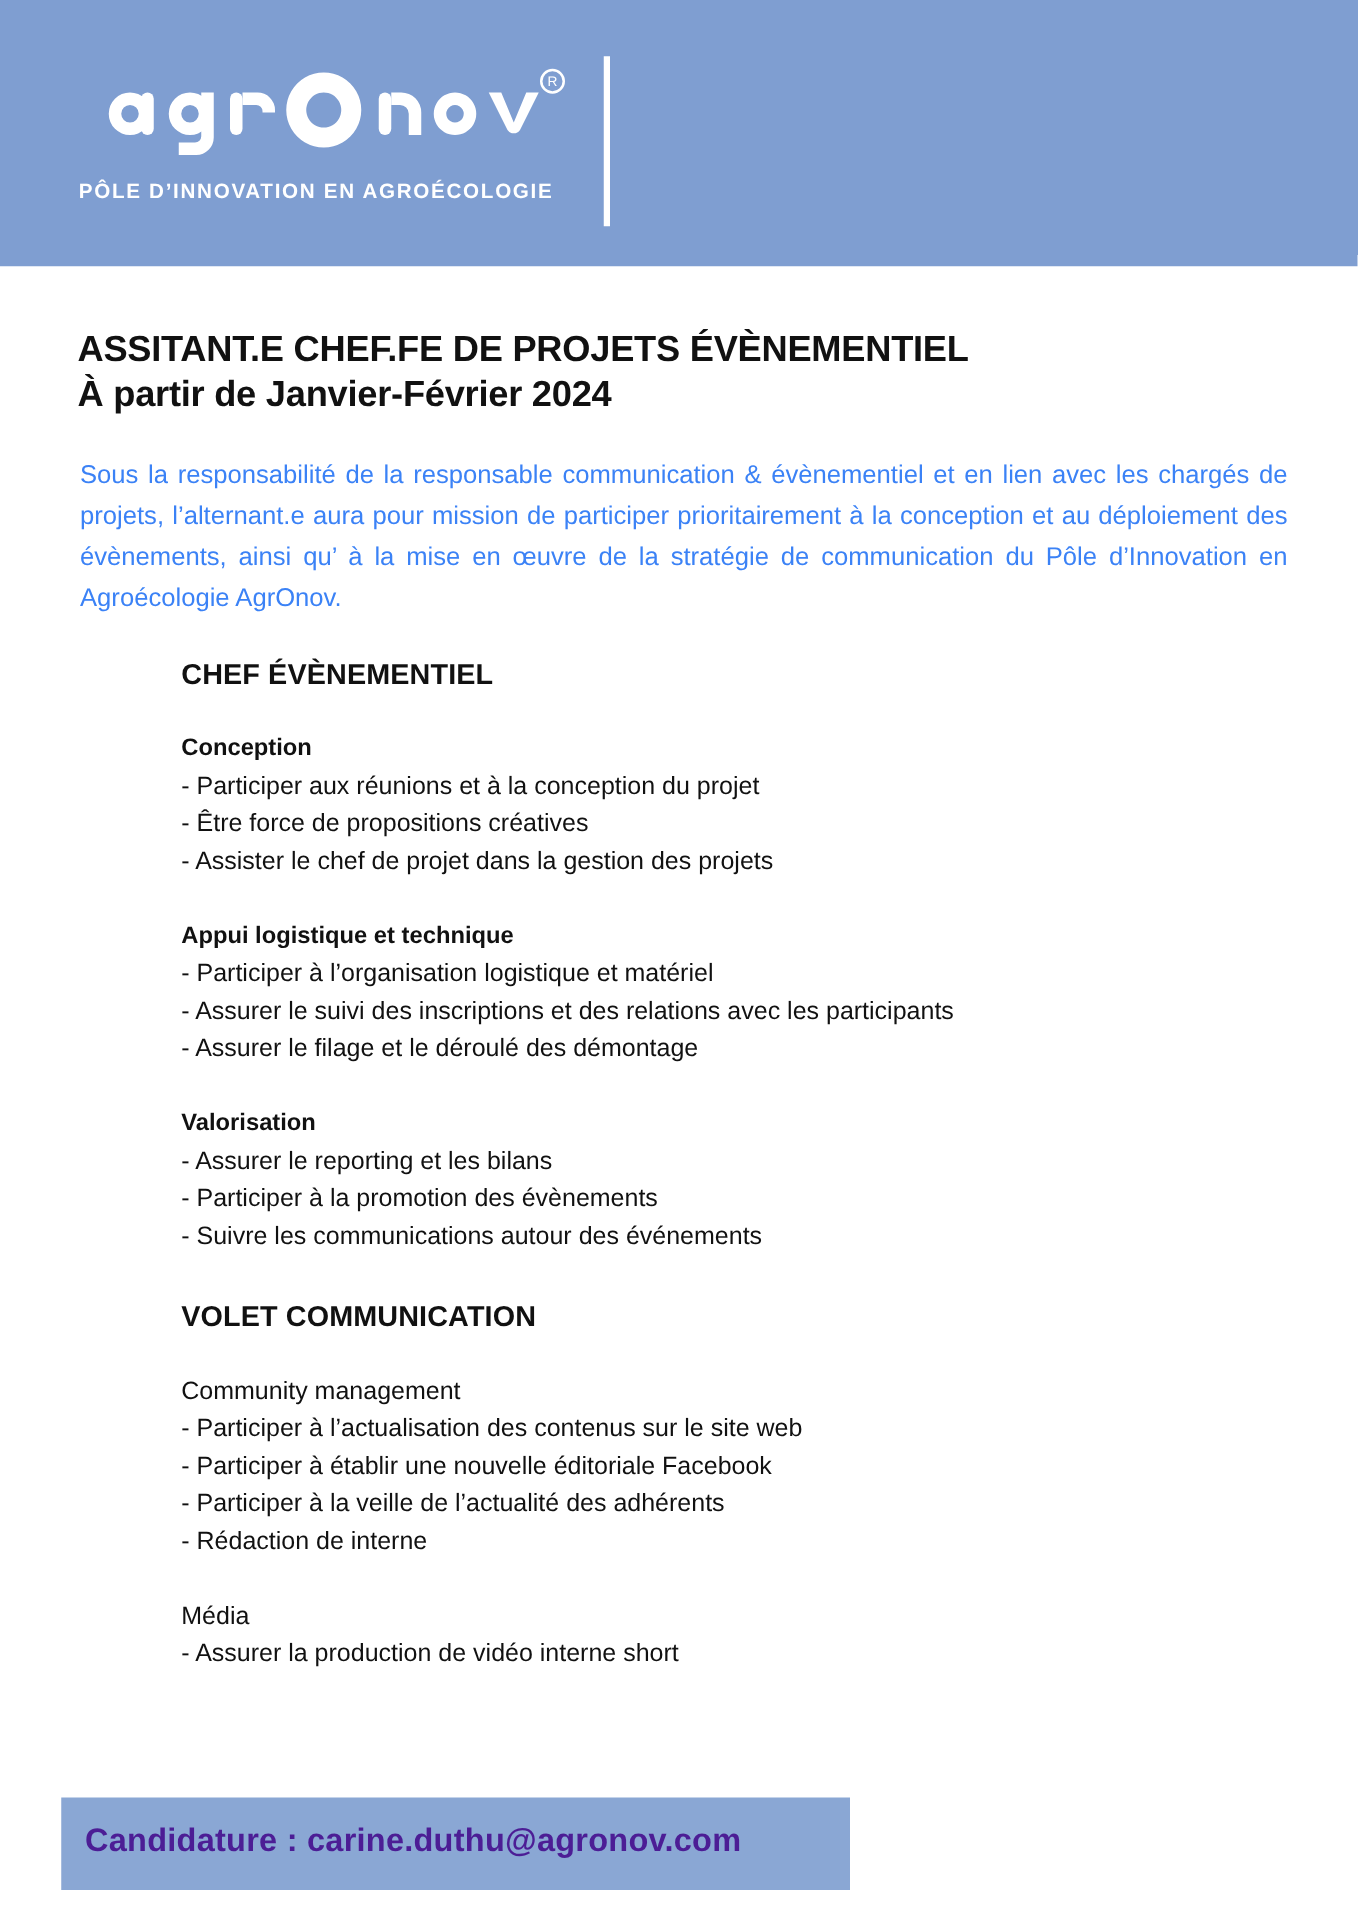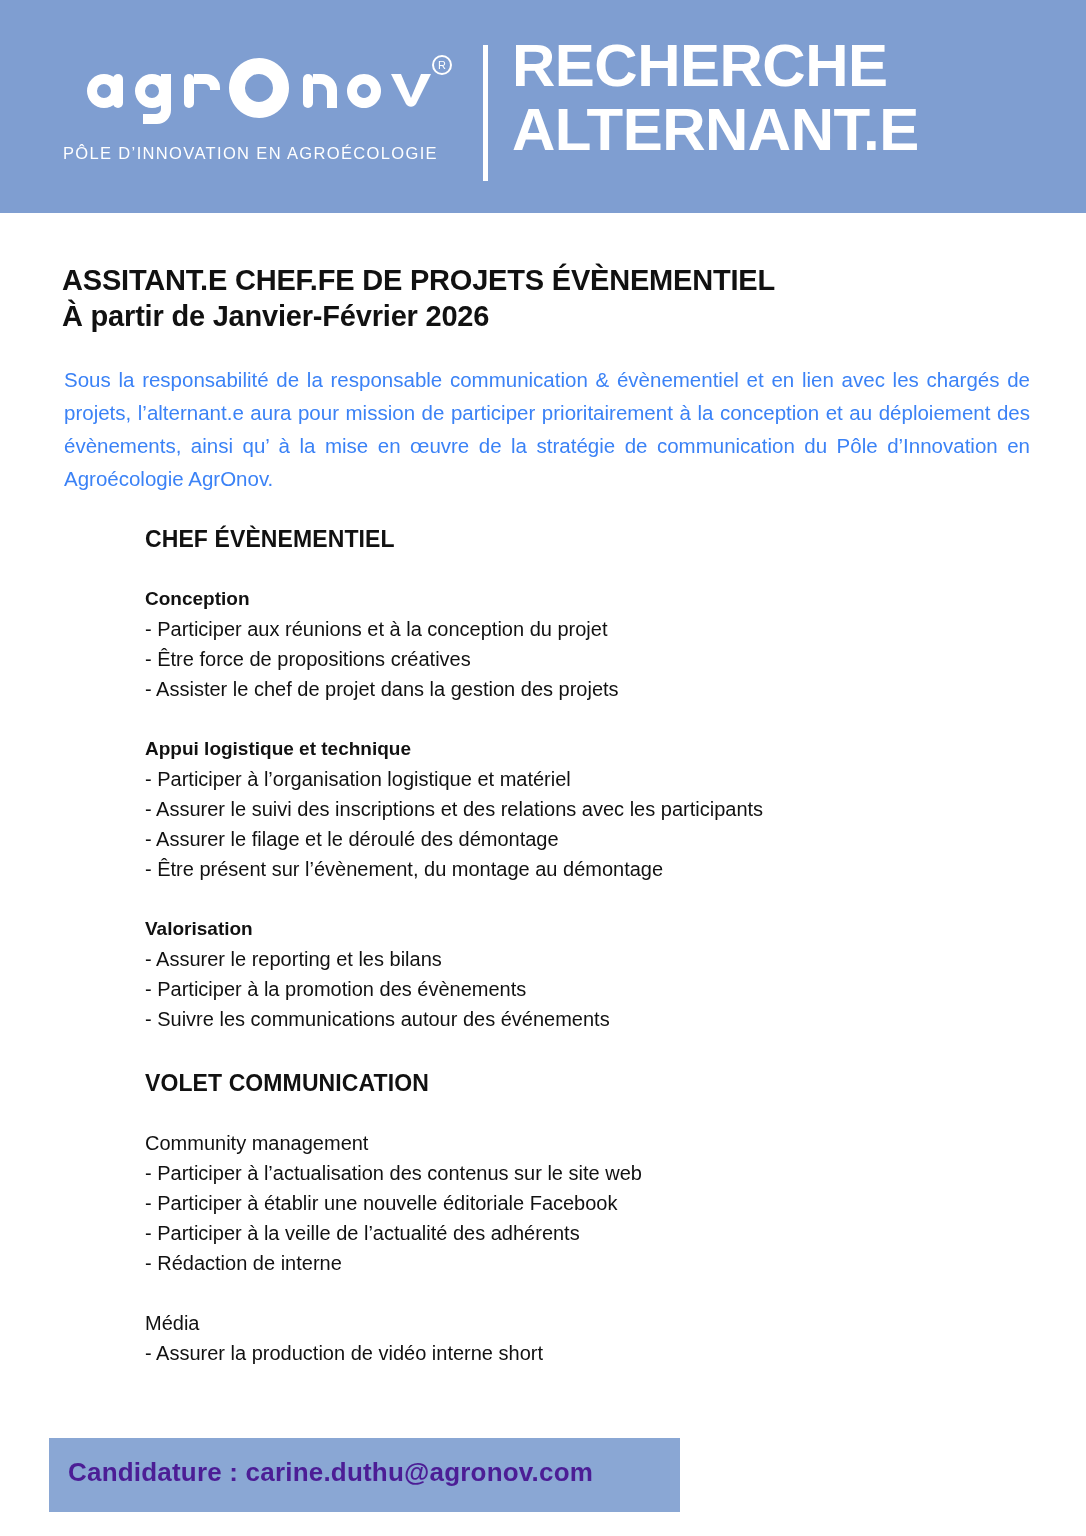--- a/index.html
+++ b/index.html
@@ -209,10 +209,6 @@
 
   <div class="header-divider"></div>
 
-  <div class="header-title">
-    <span class="line">RECHERCHE</span>
-    <span class="line">ALTERNANT.E</span>
-  </div>
 </div>
 
 <div class="page-title">ASSITANT.E CHEF.FE DE PROJETS ÉVÈNEMENTIEL</div>

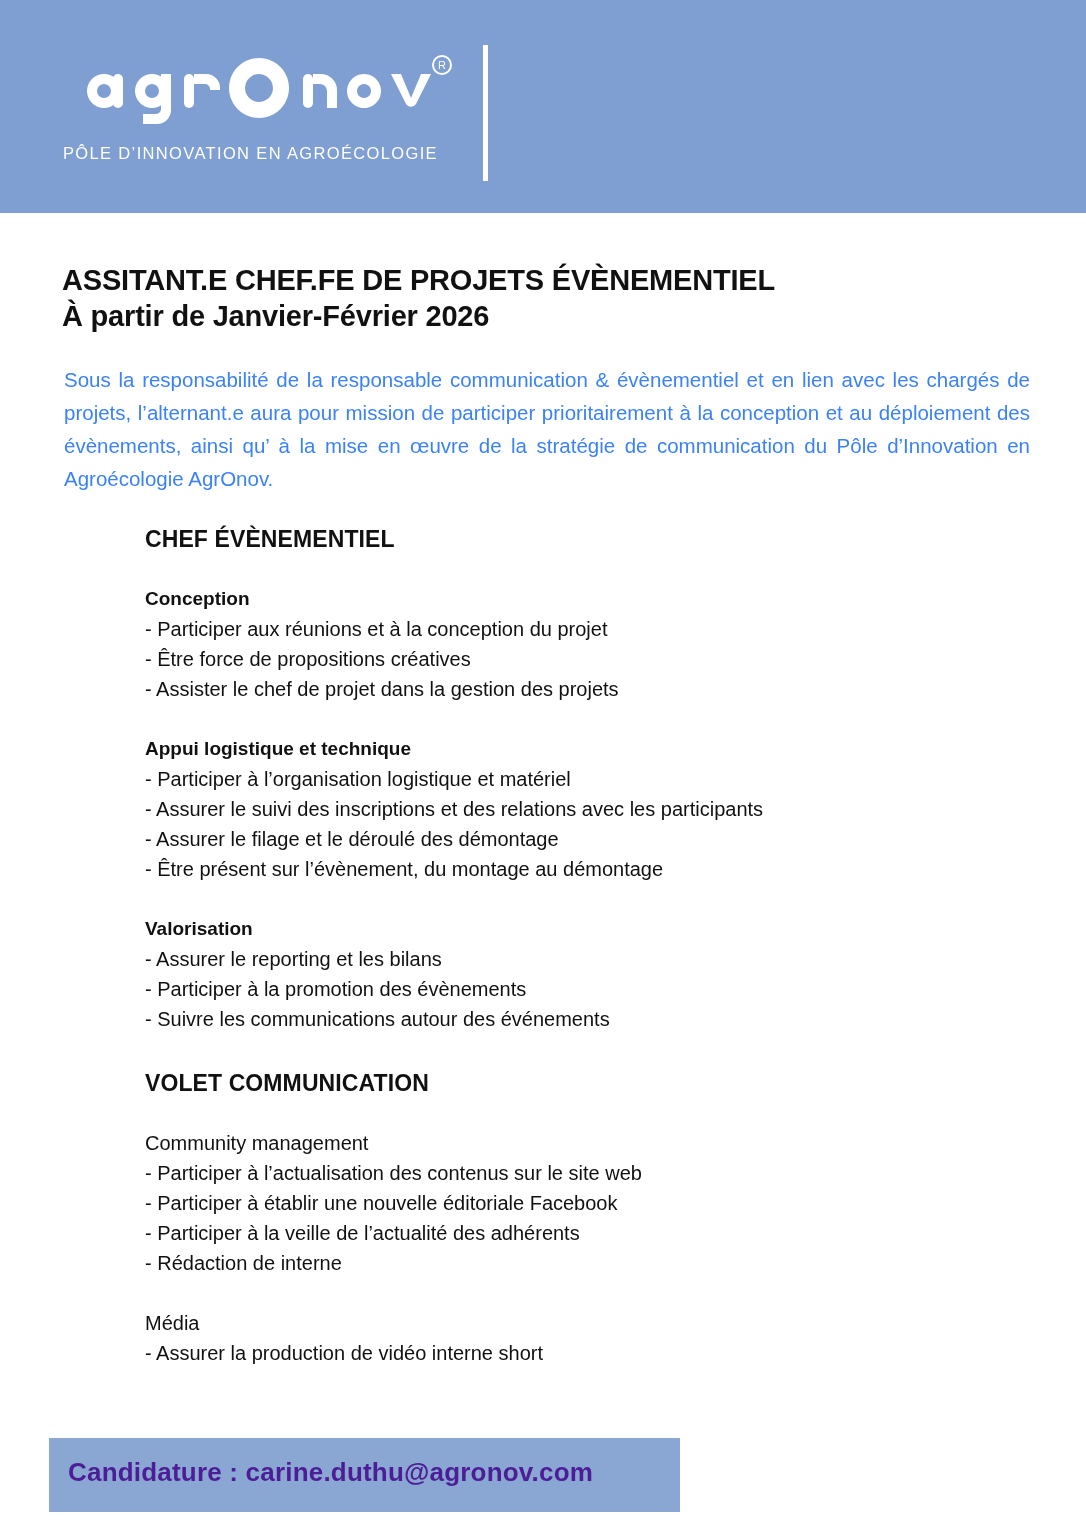--- a/index.html
+++ b/index.html
@@ -48,7 +48,7 @@
     left: 3px;
     top: 100px;
     font-size: 16.5px;
-    font-weight: normal;
+    font-weight: bold;
     color: #ffffff;
     letter-spacing: 1.35px;
     white-space: nowrap;

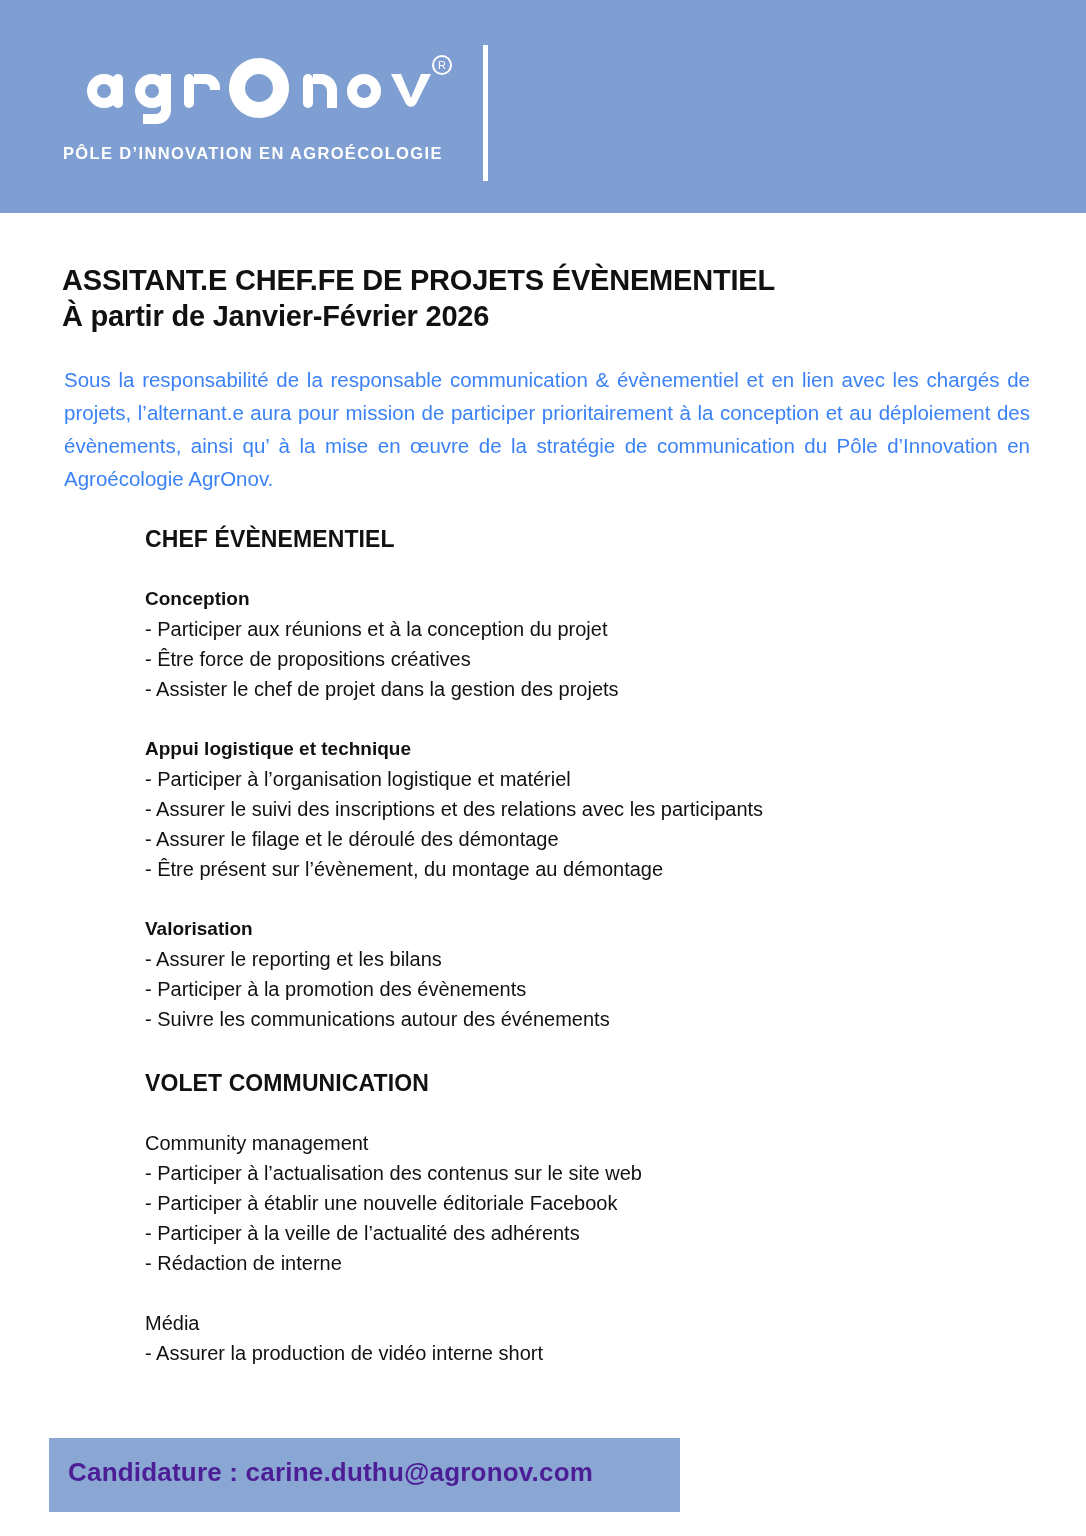--- a/index.html
+++ b/index.html
@@ -212,7 +212,7 @@
 </div>
 
 <div class="page-title">ASSITANT.E CHEF.FE DE PROJETS ÉVÈNEMENTIEL</div>
-<div class="page-subtitle">À partir de Janvier-Février 2026</div>
+<div class="page-subtitle">À partir de Janvier-Février 2024</div>
 
 <div class="intro-paragraph">
   <span>Sous la responsabilité de la responsable communication &amp; évènementiel et en lien avec les chargés de projets, l’alternant.e aura pour mission de participer prioritairement à la conception et au déploiement des évènements, ainsi qu’ à la mise en œuvre de la stratégie de communication du Pôle d’Innovation en Agroécologie AgrOnov.</span>

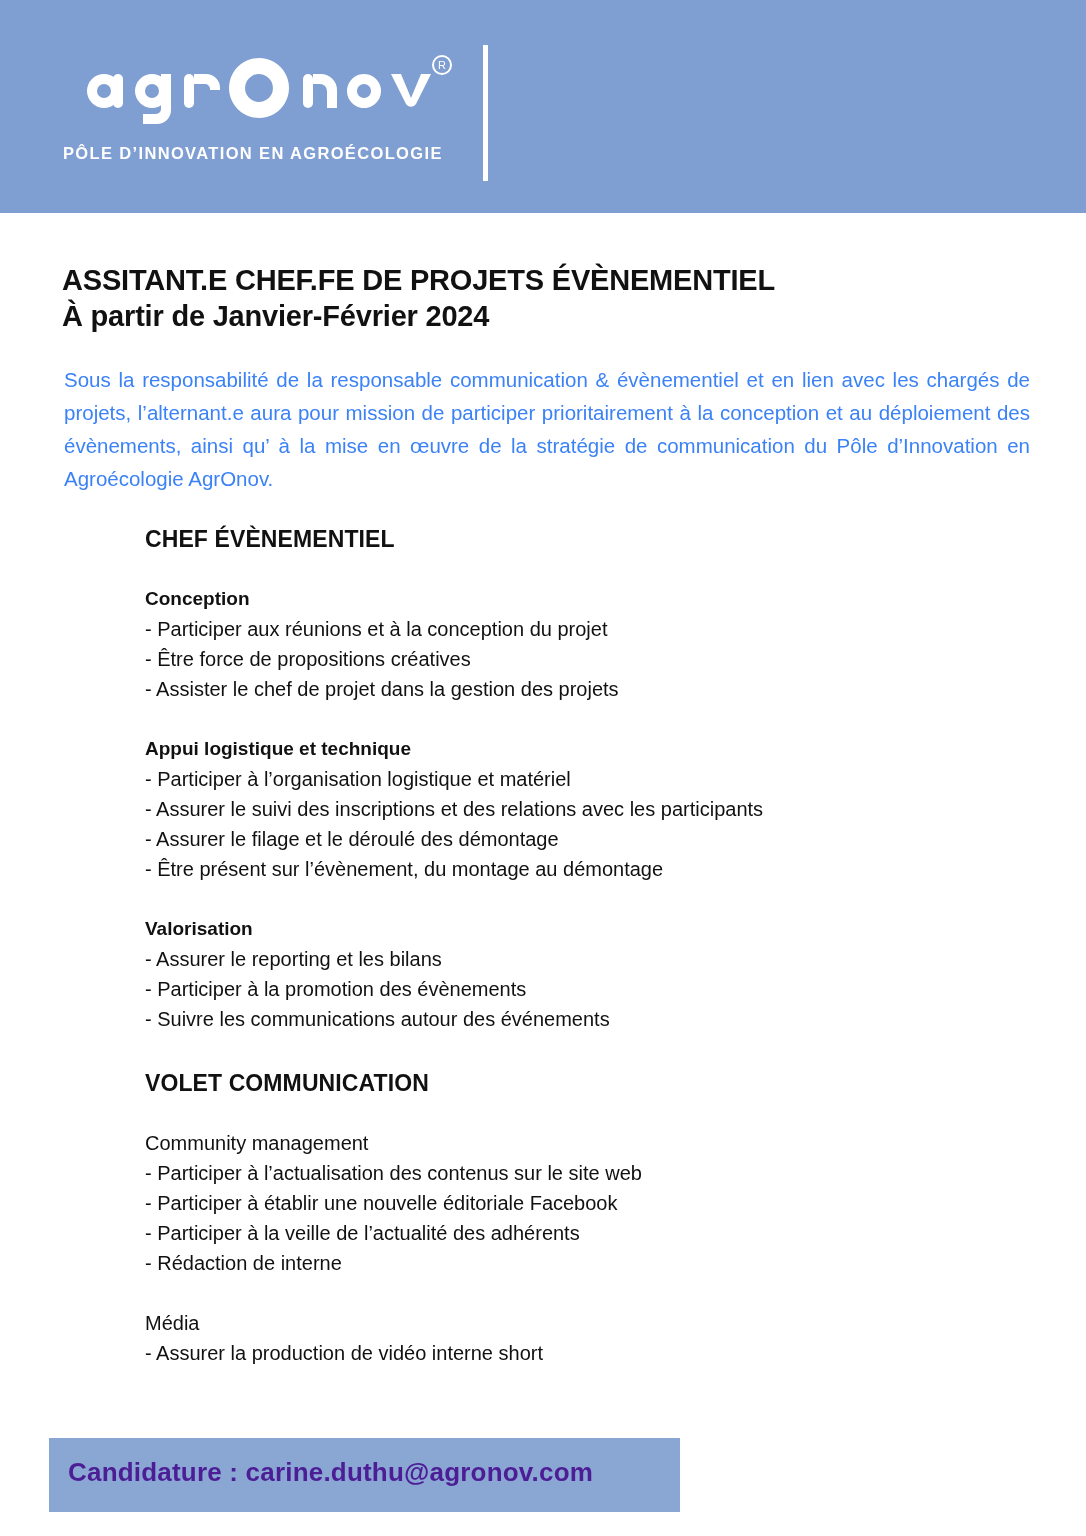--- a/index.html
+++ b/index.html
@@ -230,7 +230,6 @@
     <div class="bullet-line">- Participer à l’organisation logistique et matériel</div>
     <div class="bullet-line">- Assurer le suivi des inscriptions et des relations avec les participants</div>
     <div class="bullet-line">- Assurer le filage et le déroulé des démontage</div>
-    <div class="bullet-line">- Être présent sur l’évènement, du montage au démontage</div>
     <div class="gap-md"></div>
     <div class="sub-heading">Valorisation</div>
     <div class="bullet-line">- Assurer le reporting et les bilans</div>

